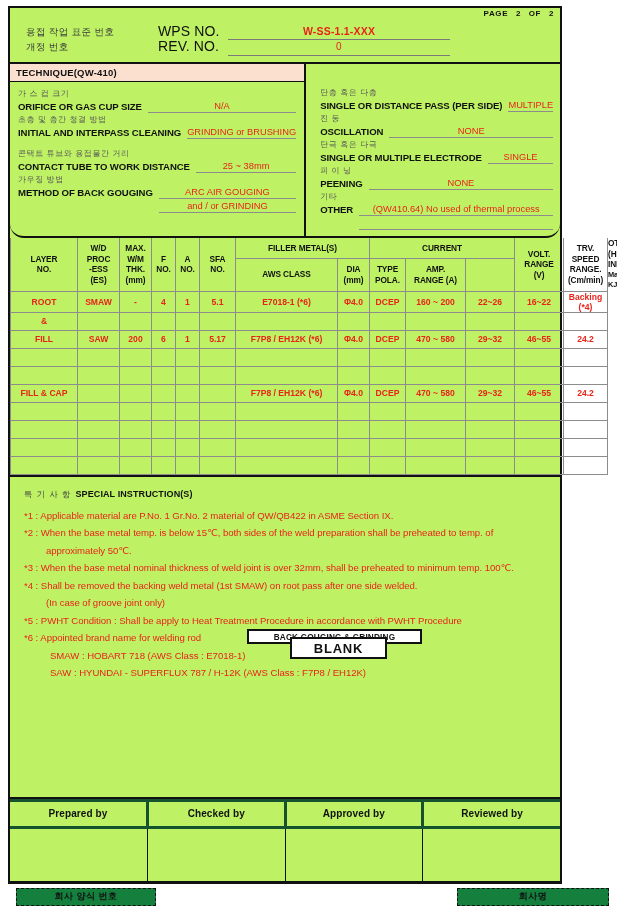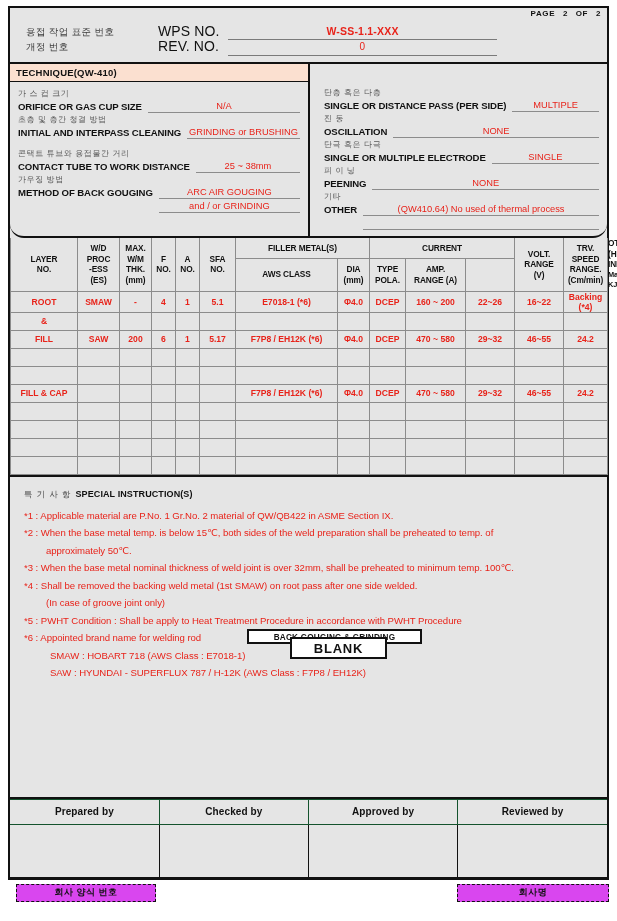--- a/index.html
+++ b/index.html
@@ -14,8 +14,8 @@
   }
   
   .frame{
-    position:relative;width:601px;border:2px solid #111;box-sizing:border-box;
-    background:#e5e5e5;
+    position:relative;width:554px;border:2px solid #111;box-sizing:border-box;
+    background:#bef264;
   }
   
   .pagerow{

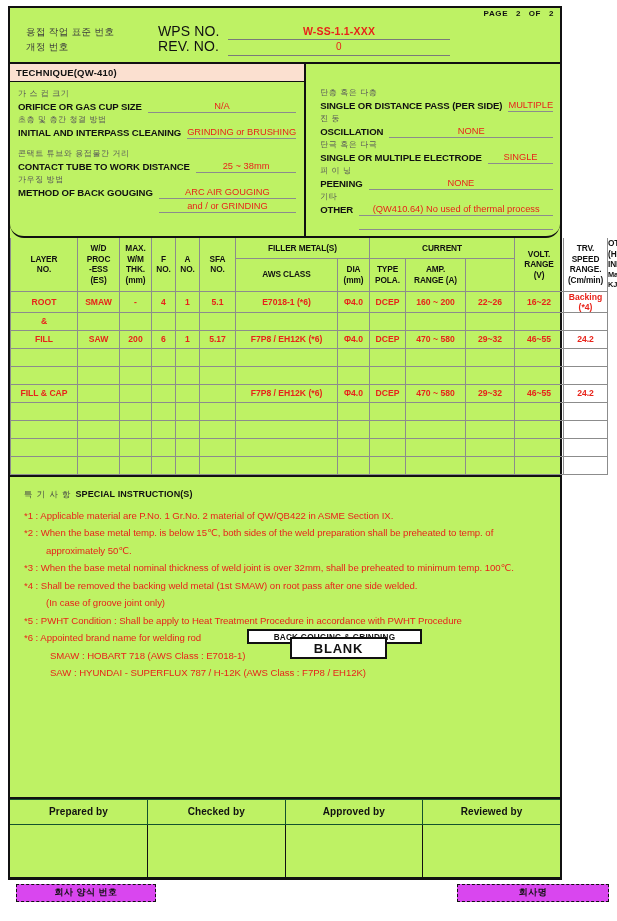--- a/index.html
+++ b/index.html
@@ -116,7 +116,7 @@
   
   table.sign{border-collapse:collapse;width:100%;table-layout:fixed;}
   table.sign th{
-    border:1px solid #14532d;font-size:10px;font-weight:bold;height:22px;
+    border:3px solid #14532d;font-size:10px;font-weight:bold;height:22px;
     color:#111;letter-spacing:.1px;
   }
   table.sign td{border:1px solid #111;height:50px;}

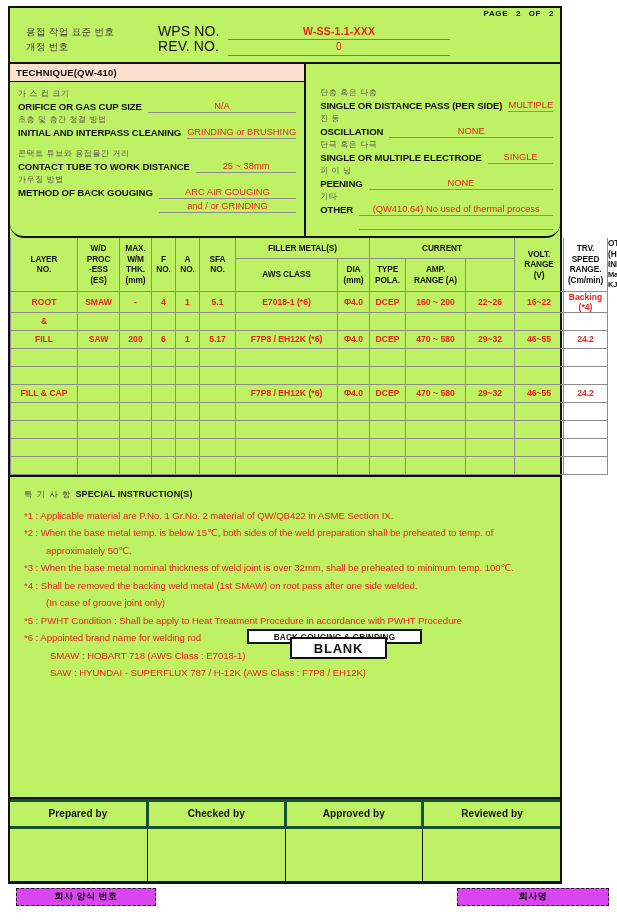--- a/index.html
+++ b/index.html
@@ -130,7 +130,7 @@
     position:absolute;top:0;border:1.5px dashed #111;height:18px;
     display:flex;align-items:center;justify-content:center;
     font-size:9px;font-weight:bold;color:#111;letter-spacing:.5px;
-    box-sizing:border-box;background:#d946ef;
+    box-sizing:border-box;background:#15803d;
   }
   .dash-left{left:8px;width:140px;}
   .dash-right{right:0px;width:152px;}

